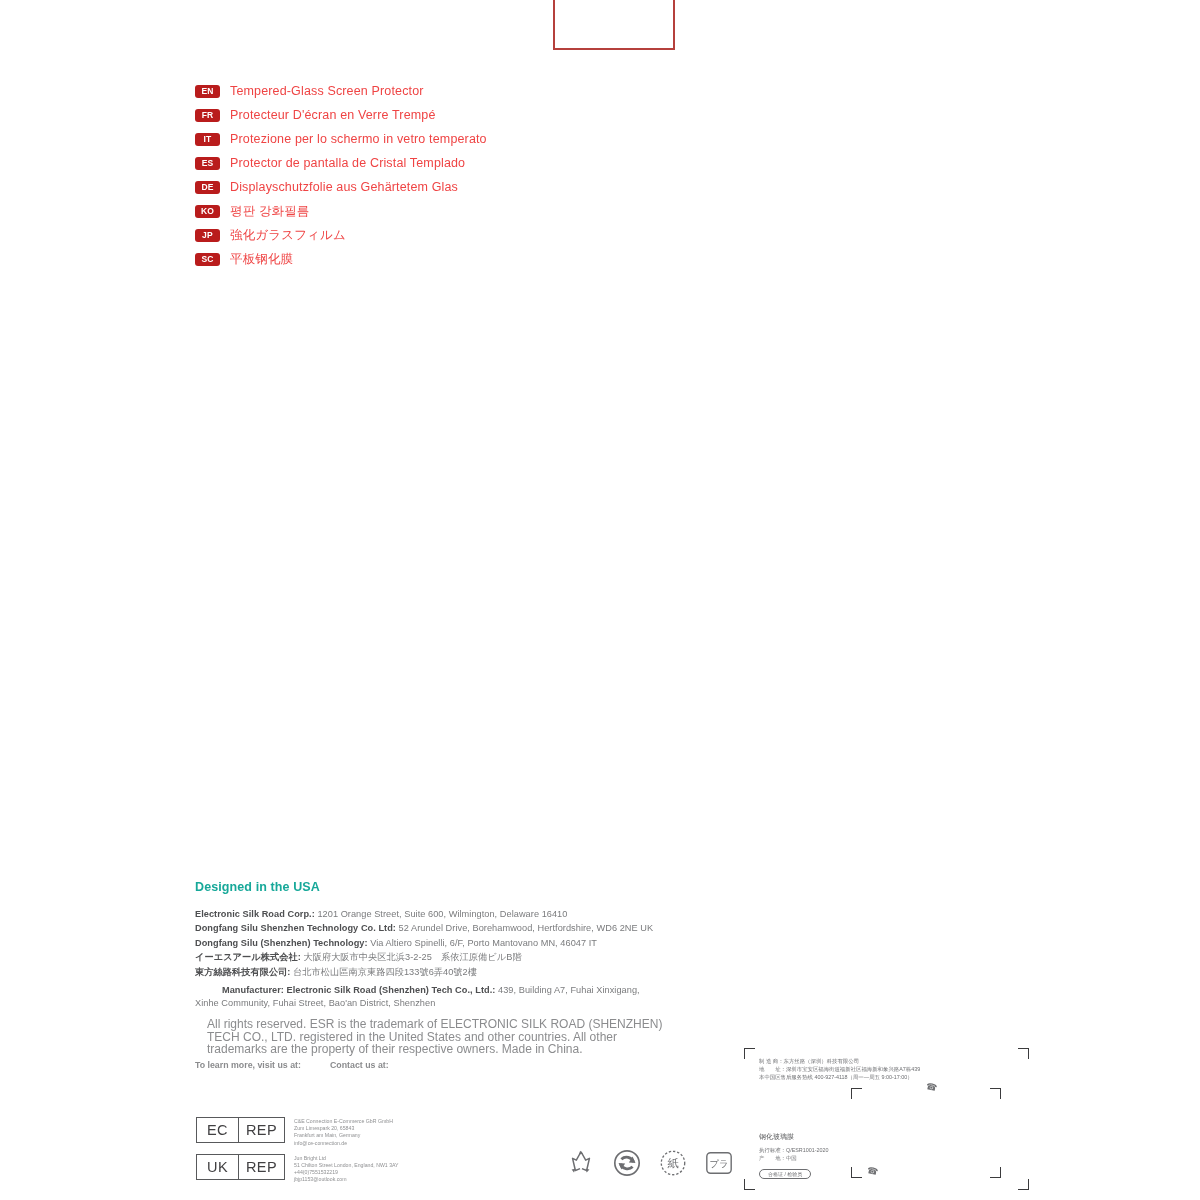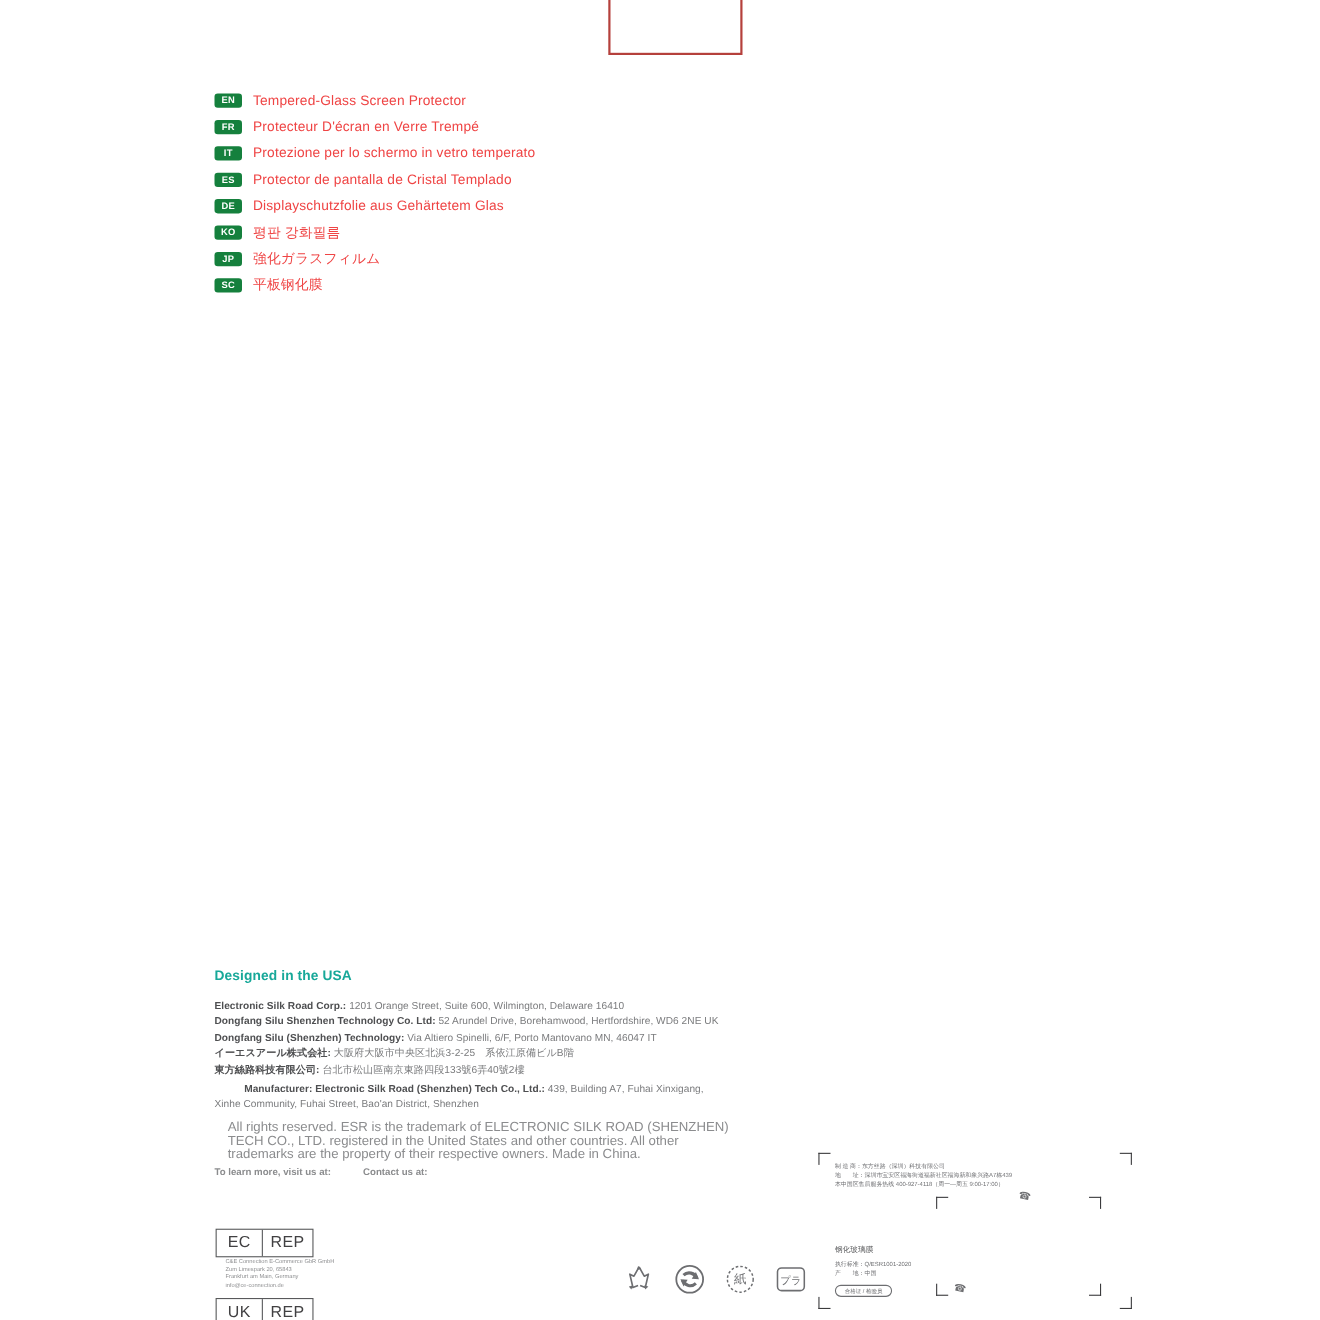--- a/index.html
+++ b/index.html
@@ -47,7 +47,7 @@
     width: 25px;
     height: 13px;
     border-radius: 3px;
-    background: #15803d;
+    background: #b91c1c;
     color: #ffffff;
     font-size: 8.5px;
     font-weight: bold;

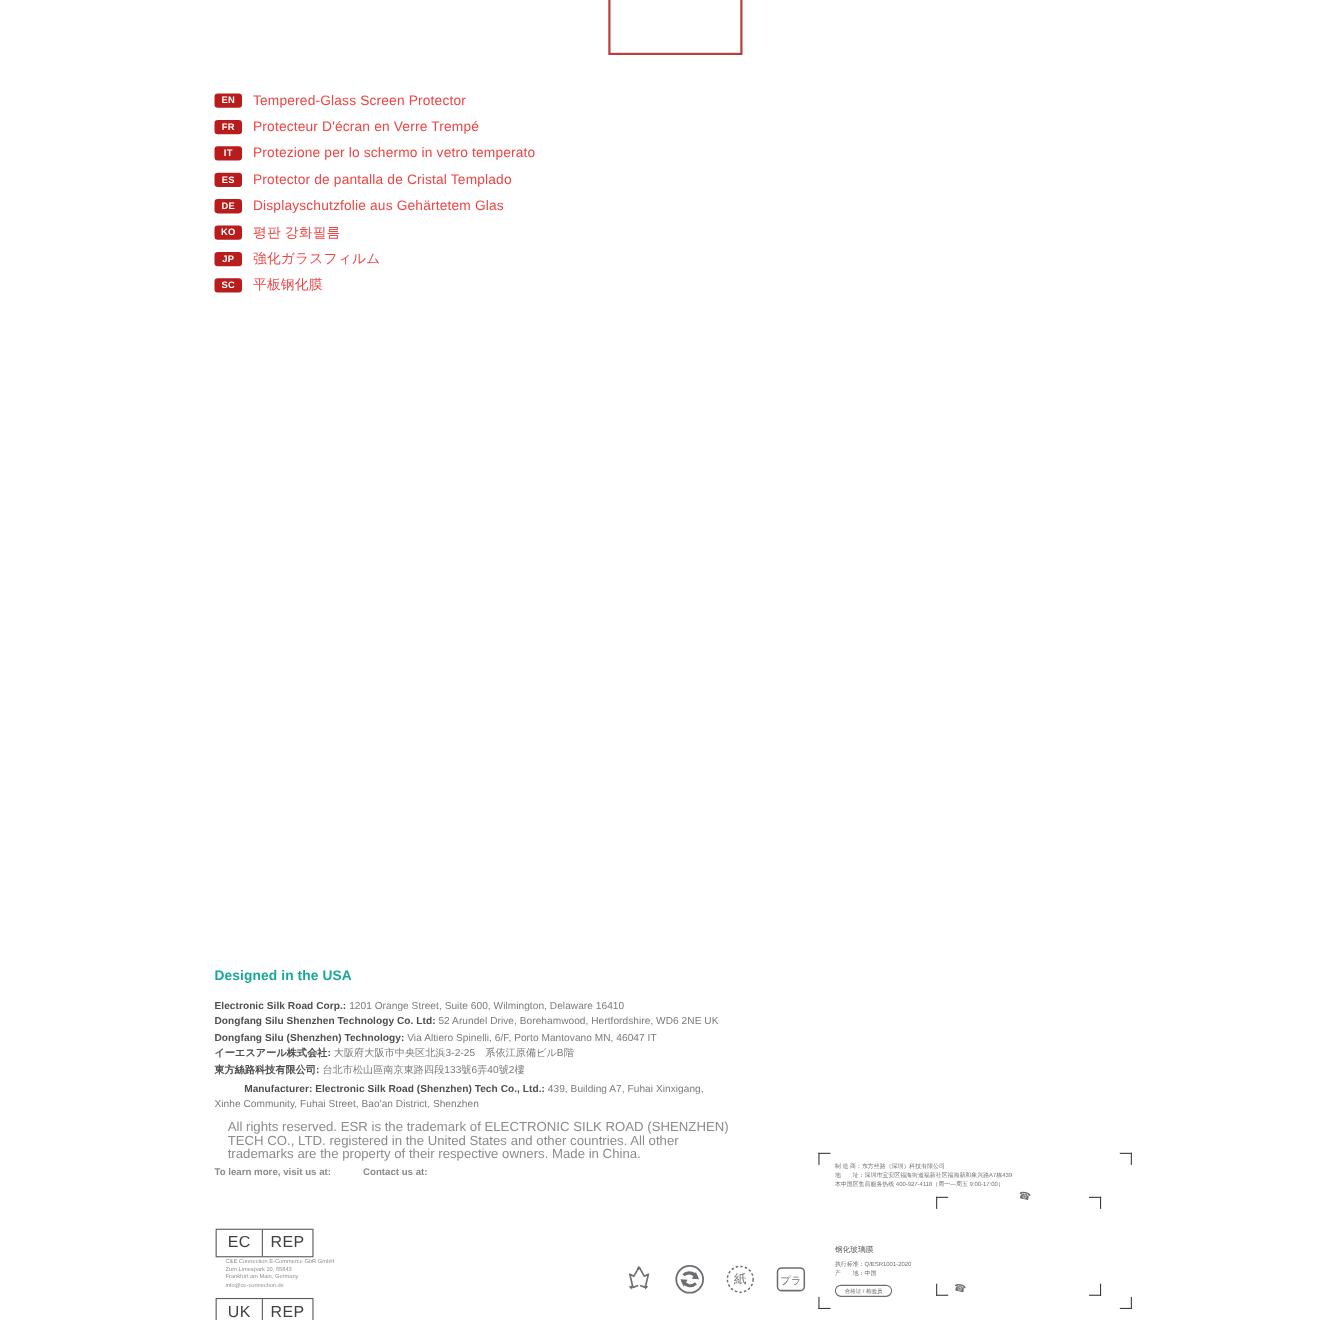--- a/index.html
+++ b/index.html
@@ -150,7 +150,6 @@
     display: flex;
     align-items: flex-start;
     margin-bottom: 7px;
-    flex-direction: column;
   }
   .rep-box {
     display: flex;

